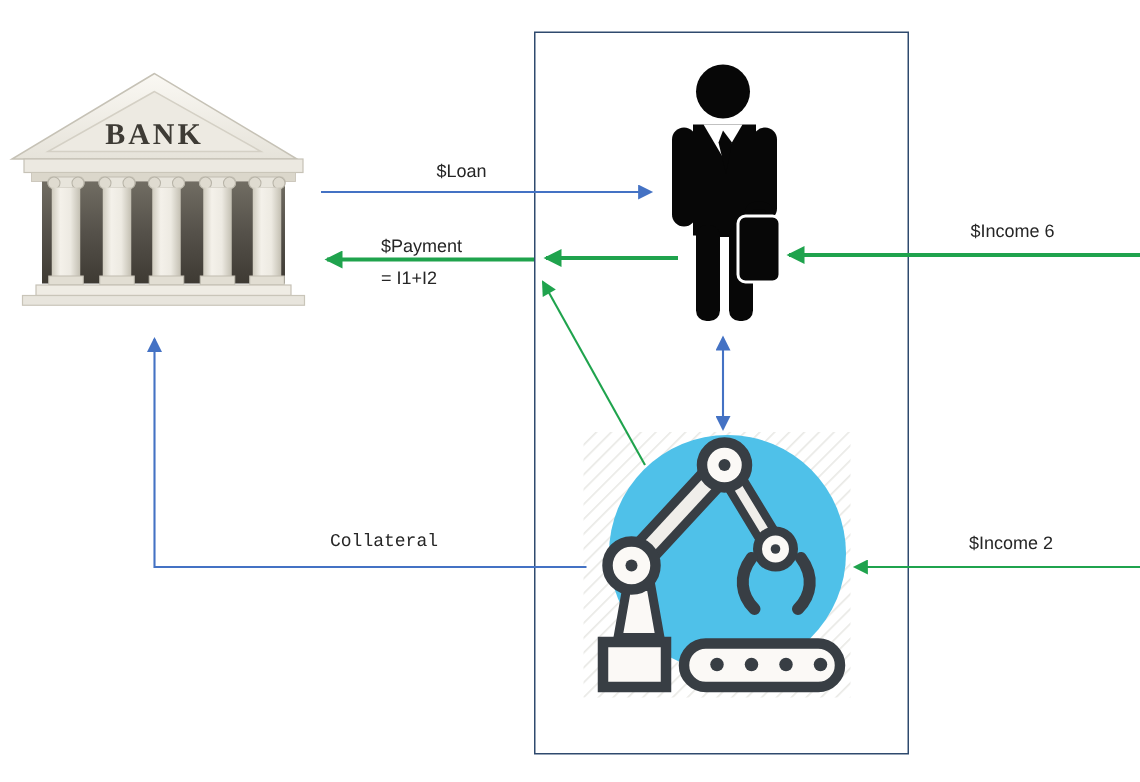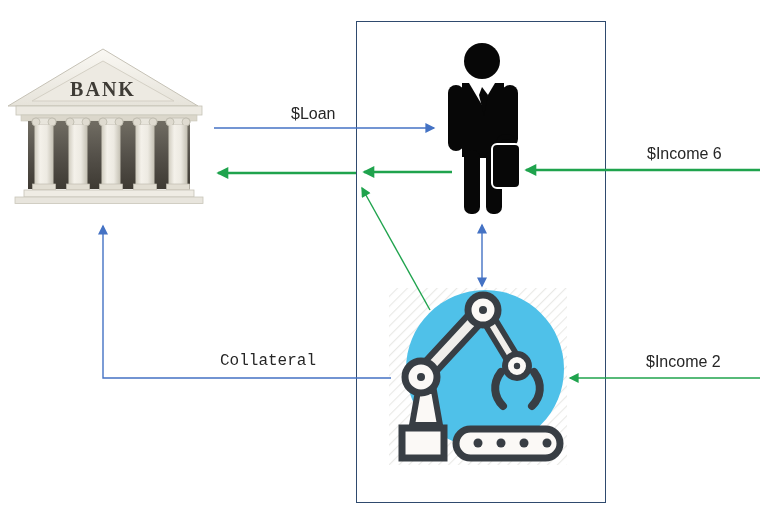--- a/index.html
+++ b/index.html
@@ -21,7 +21,7 @@
   .icon-wrap{position:absolute;}
   .overlay{position:absolute;left:0;top:0;pointer-events:none;}
   .lbl{
-    position:absolute;font-size:16px;line-height:20px;color:var(--text-color);
+    position:absolute;font-size:12px;line-height:20px;color:var(--text-color);
     white-space:nowrap;
   }
   .payment-lbl div{line-height:21px;}

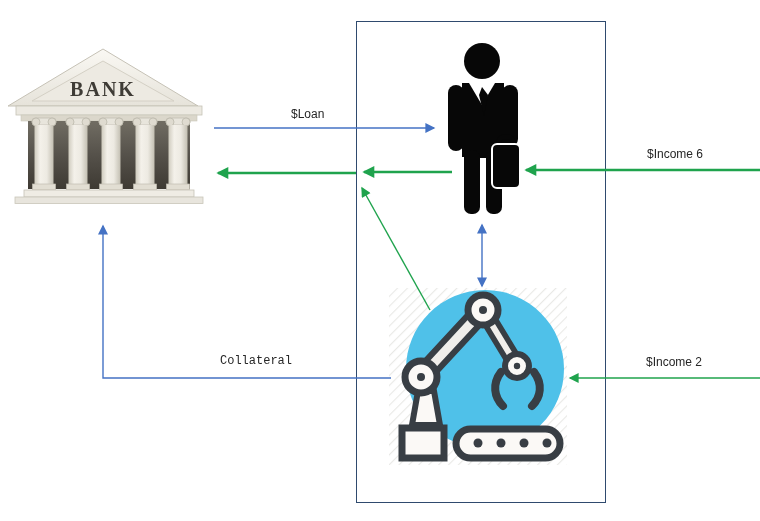--- a/index.html
+++ b/index.html
@@ -208,6 +208,10 @@
 
   <div class="lbl" style="left:291px;top:104px;">$Loan</div>
 
+  <div class="lbl payment-lbl" style="left:254px;top:154px;">
+    <div>$Payment</div>
+    <div>= I1+I2</div>
+  </div>
 
   <div class="lbl" style="left:647px;top:144px;">$Income 6</div>
 

